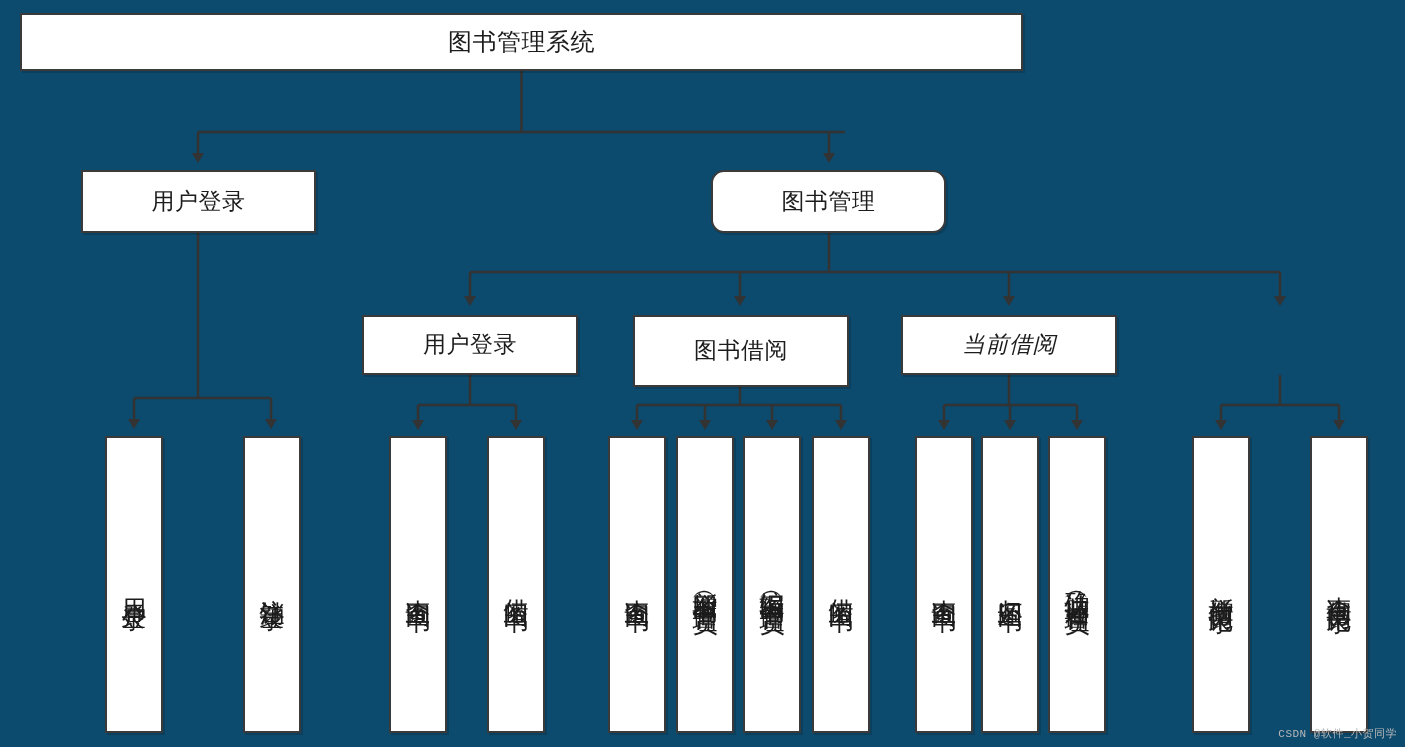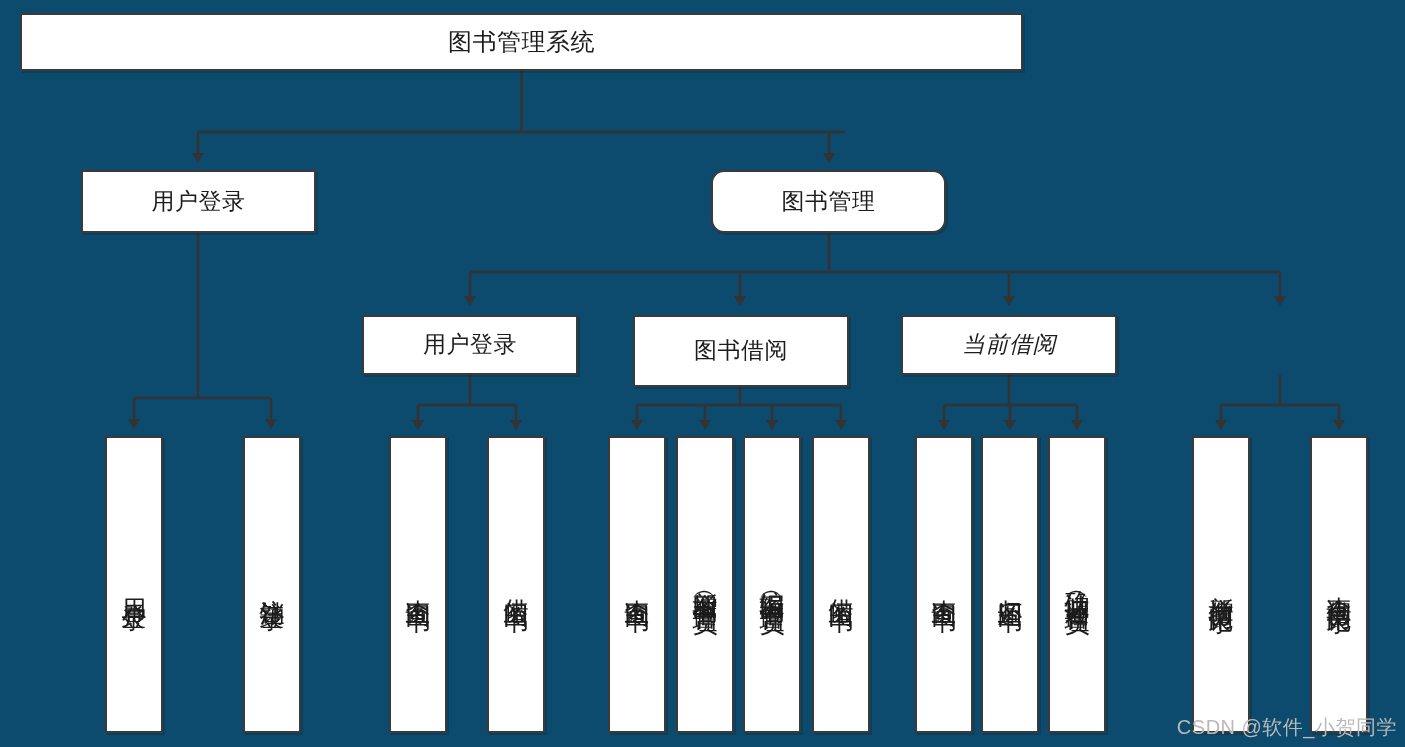--- a/index.html
+++ b/index.html
@@ -71,11 +71,12 @@
     position: absolute;
     right: 8px;
     bottom: 6px;
-    font-size: 20px;
+    font-size: 11px;
     color: #b9b9b9;
     letter-spacing: 0.5px;
     white-space: nowrap;
     user-select: none;
+    font-family: Liberation Mono, monospace;
   }
 </style>
 </head>

